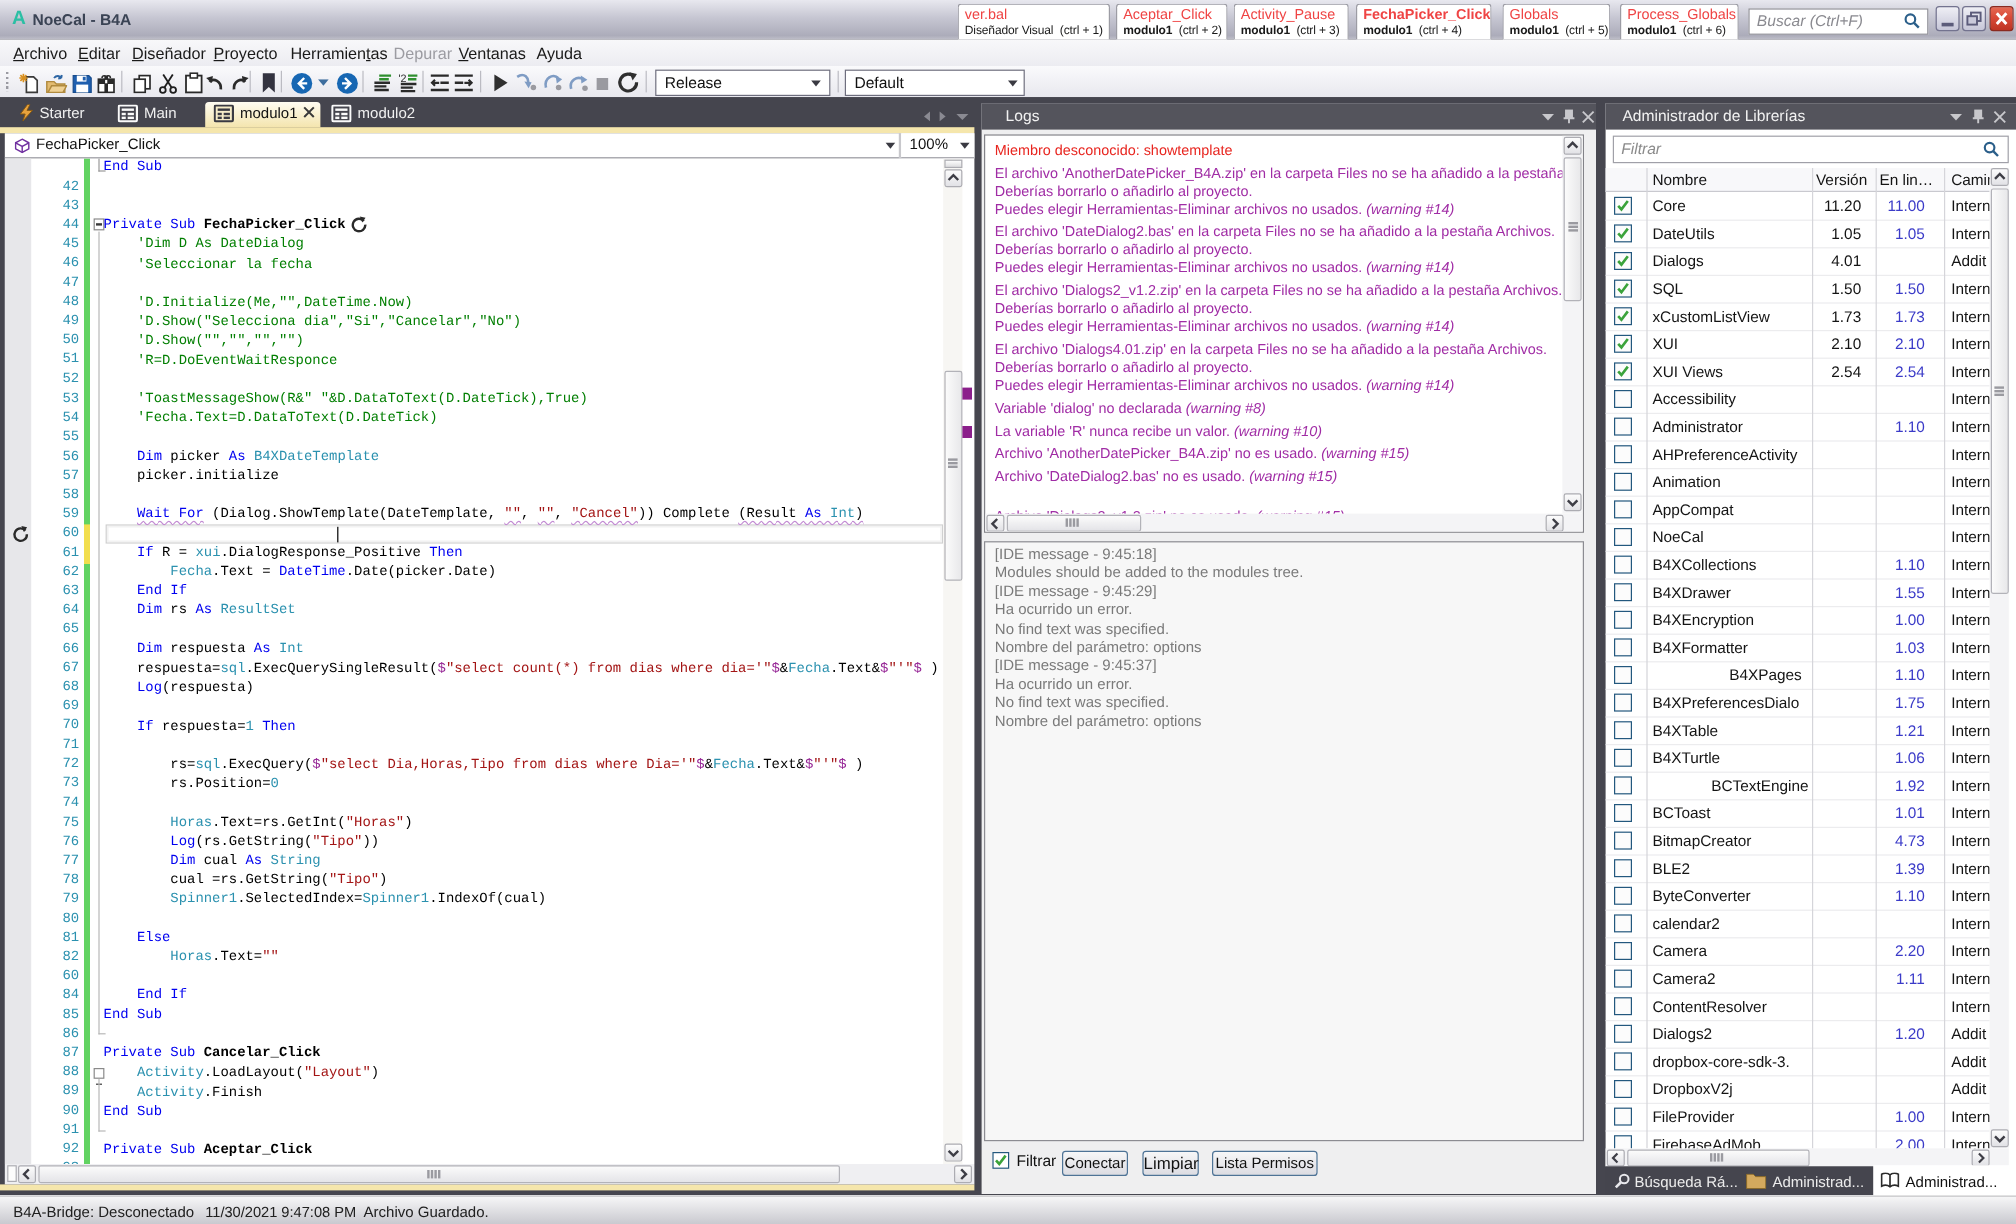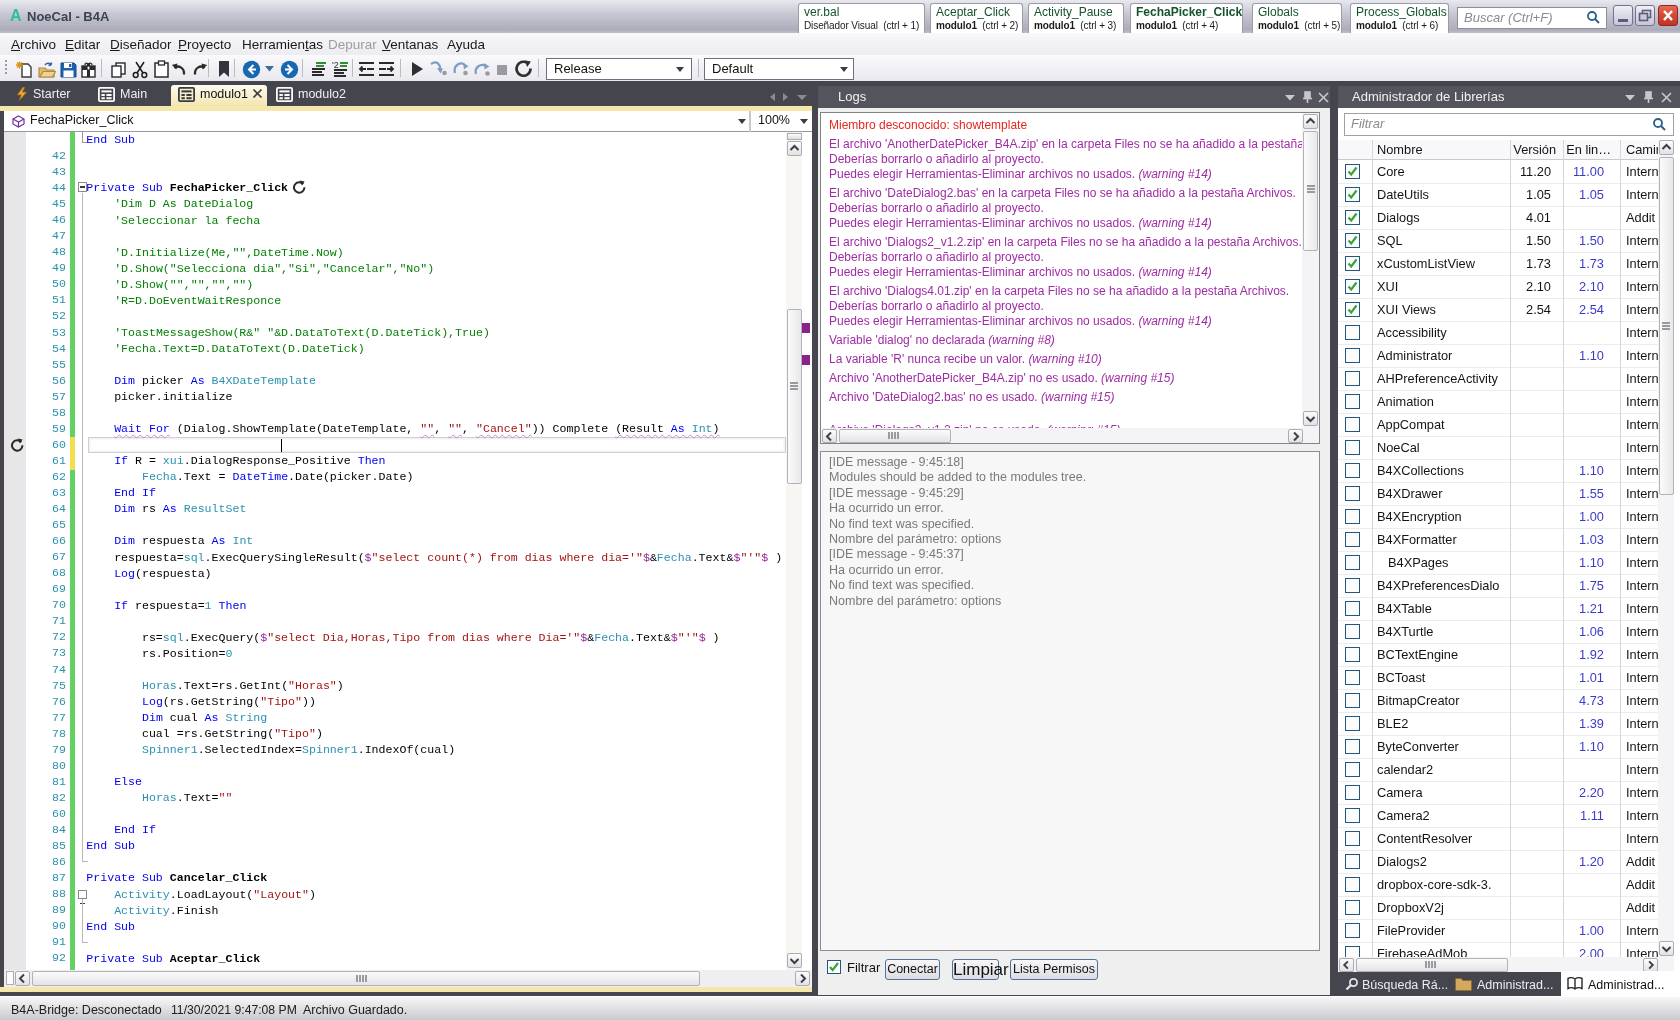--- a/index.html
+++ b/index.html
@@ -18,7 +18,7 @@
 .sbbtn{position:absolute;background:linear-gradient(#FCFCFC,#E2E2E6);border:1px solid #ACACB2;border-radius:2px}
 .arrowc{position:absolute;width:0;height:0}
 .qtab{position:absolute;top:3px;height:30px;background:#FFF;border:1px solid #9C9CA4;border-bottom:none;border-radius:3px 3px 0 0;padding:2px 0 0 5px;overflow:hidden}
-.qt1{font-size:12px;line-height:13.5px;color:#14532d;white-space:nowrap}
+.qt1{font-size:12px;line-height:13.5px;color:#ef4444;white-space:nowrap}
 .qt2{font-size:10px;letter-spacing:-0.1px;line-height:12px;color:#1A1A1A;white-space:nowrap}
 .mitem{position:absolute;top:37px;font-size:13.5px;color:#1A1A1A}
 .tbsep{position:absolute;top:59px;width:1px;height:18px;background:#BBBBC2}

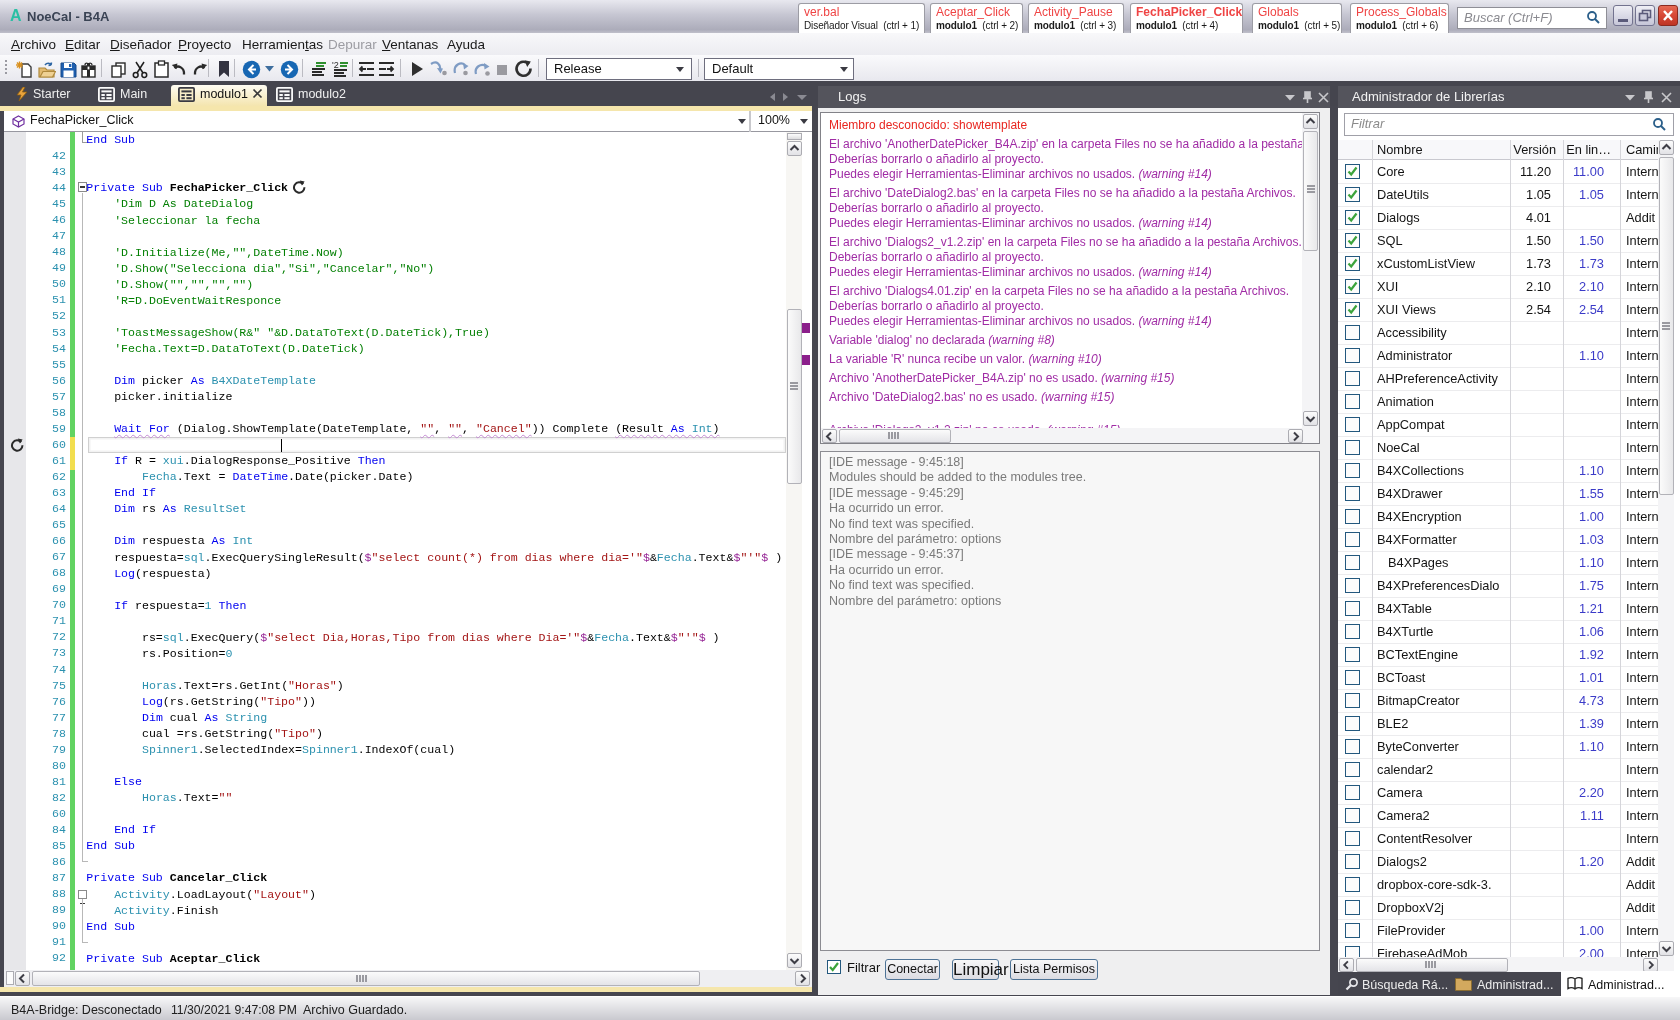--- a/index.html
+++ b/index.html
@@ -766,7 +766,7 @@
     <div class="libname" style="left:1626px;top:532px">Intern</div>
     <div class="hrow" style="left:1338px;top:573.5px;width:320px"></div>
     <div class="ck" style="left:1345px;top:555px"></div>
-    <div class="libname" style="left:1388px;top:555px">B4XPages</div>
+    <div class="libname" style="left:1441px;top:555px">B4XPages</div>
     <div class="libonl" style="left:1540px;top:555px;width:64px">1.10</div>
     <div class="libname" style="left:1626px;top:555px">Intern</div>
     <div class="hrow" style="left:1338px;top:596.5px;width:320px"></div>

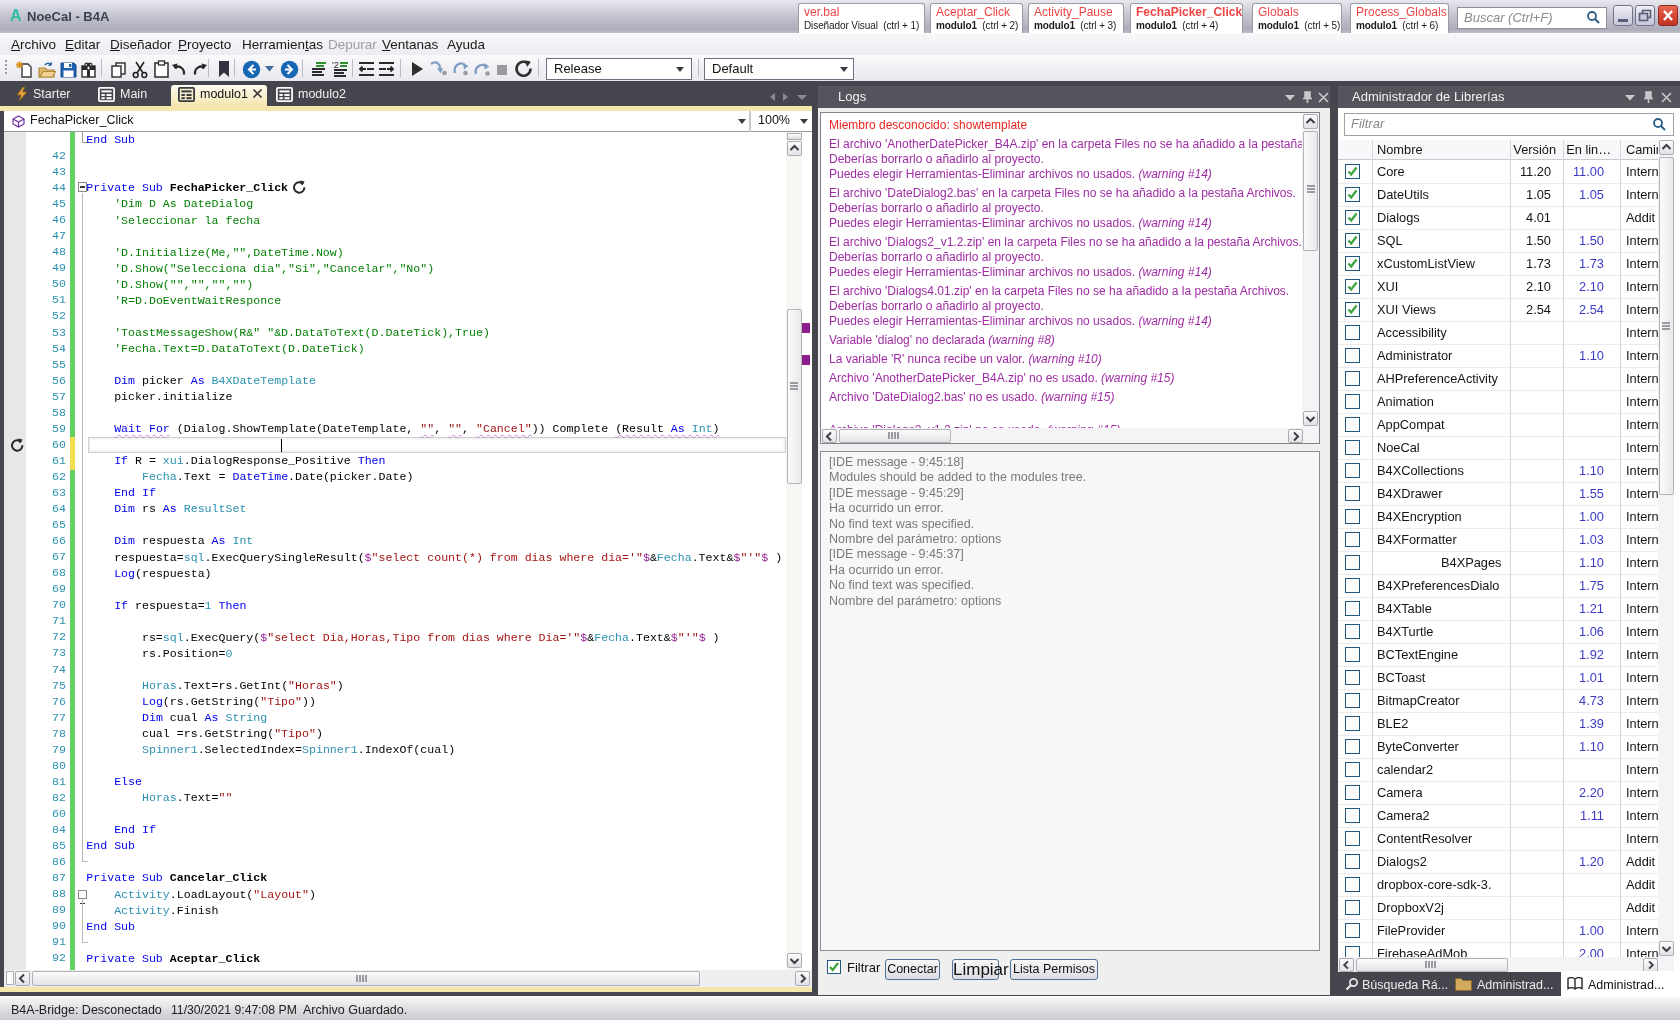--- a/index.html
+++ b/index.html
@@ -786,7 +786,7 @@
     <div class="libname" style="left:1626px;top:624px">Intern</div>
     <div class="hrow" style="left:1338px;top:665.5px;width:320px"></div>
     <div class="ck" style="left:1345px;top:647px"></div>
-    <div class="libname" style="left:1377px;top:647px">BCTextEngine</div>
+    <div class="libname" style="left:1426px;top:647px">BCTextEngine</div>
     <div class="libonl" style="left:1540px;top:647px;width:64px">1.92</div>
     <div class="libname" style="left:1626px;top:647px">Intern</div>
     <div class="hrow" style="left:1338px;top:688.5px;width:320px"></div>

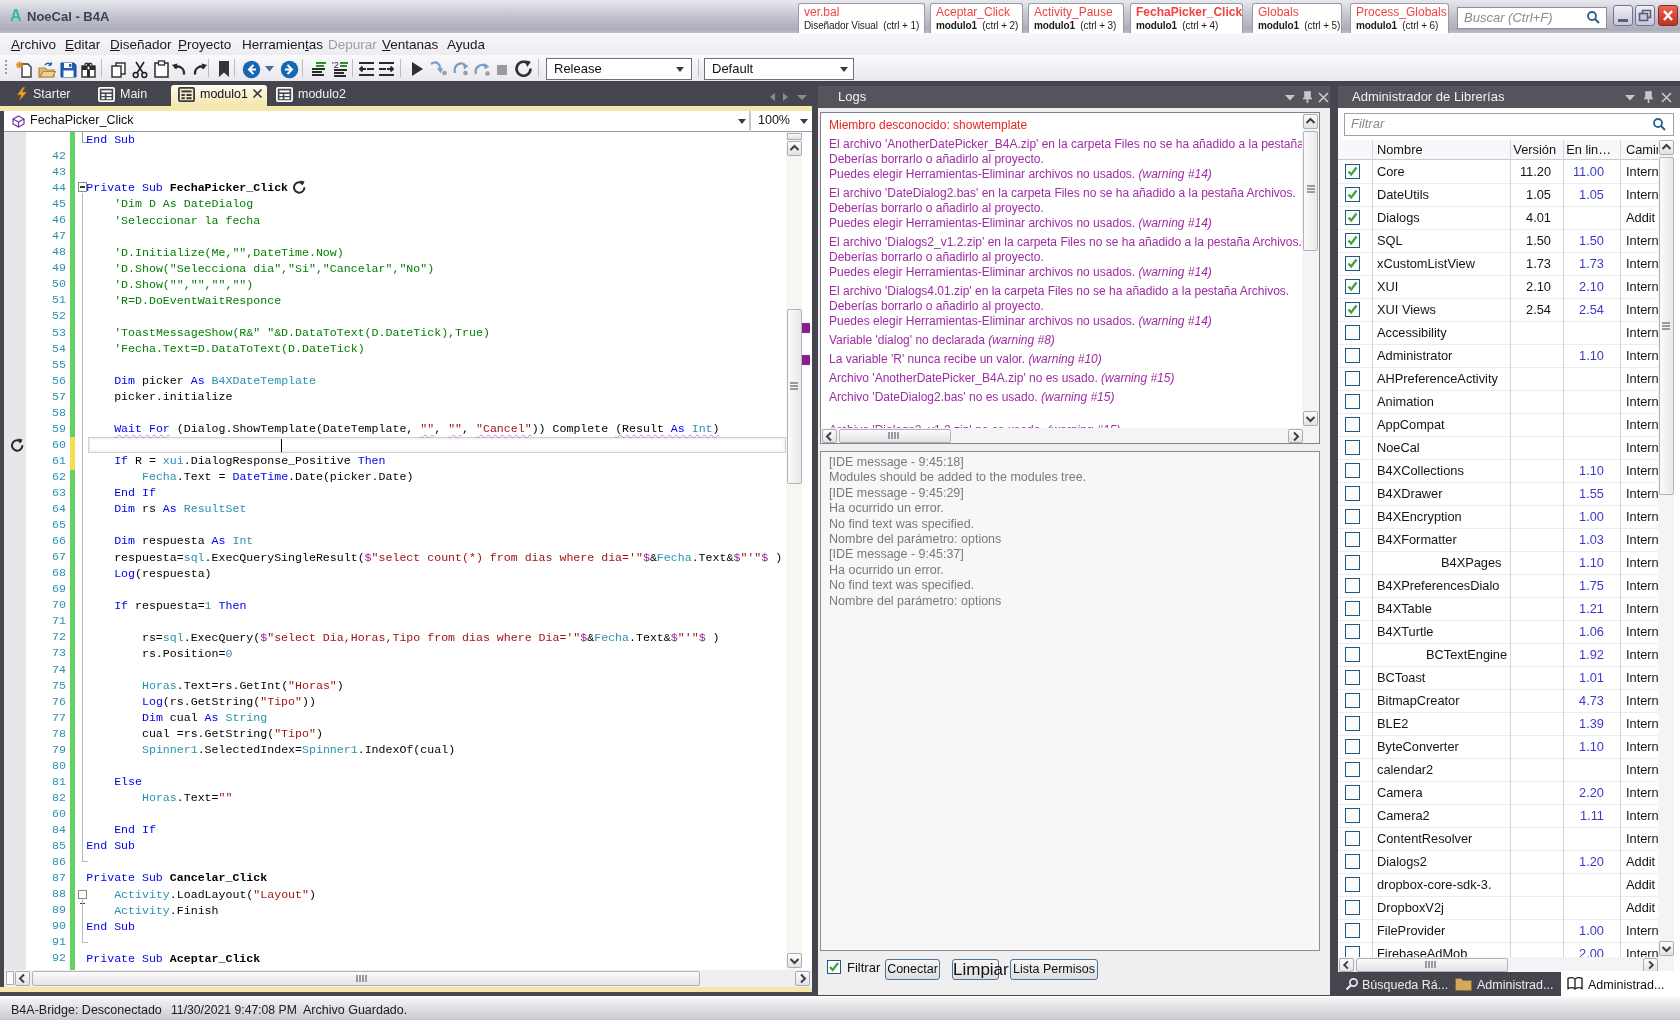--- a/index.html
+++ b/index.html
@@ -613,7 +613,7 @@
   </div>
 <div class="abs" style="left:847px;top:960px;font-size:13px;color:#111">Filtrar</div>
 <div class="abs" style="left:885px;top:959px;width:55px;height:21px;background:linear-gradient(#F7F7F8,#DCDCE2);border:1px solid #4E7396;border-radius:3px;text-align:center;font-size:12.5px;color:#111;line-height:19px">Conectar</div>
-<div class="abs" style="left:952px;top:959px;width:47px;height:21px;background:linear-gradient(#F7F7F8,#DCDCE2);border:1px solid #4E7396;border-radius:3px;text-align:right;font-size:17px;color:#111;line-height:19px">Limpiar</div>
+<div class="abs" style="left:952px;top:959px;width:47px;height:21px;background:linear-gradient(#F7F7F8,#DCDCE2);border:1px solid #4E7396;border-radius:3px;text-align:right;font-size:14px;color:#111;line-height:19px">Limpiar</div>
 <div class="abs" style="left:1010px;top:959px;width:88px;height:21px;background:linear-gradient(#F7F7F8,#DCDCE2);border:1px solid #4E7396;border-radius:3px;text-align:center;font-size:12.5px;color:#111;line-height:19px">Lista Permisos</div>
 
 <div class="abs" style="left:1338px;top:86px;width:342px;height:886px;background:#FFF"></div>

